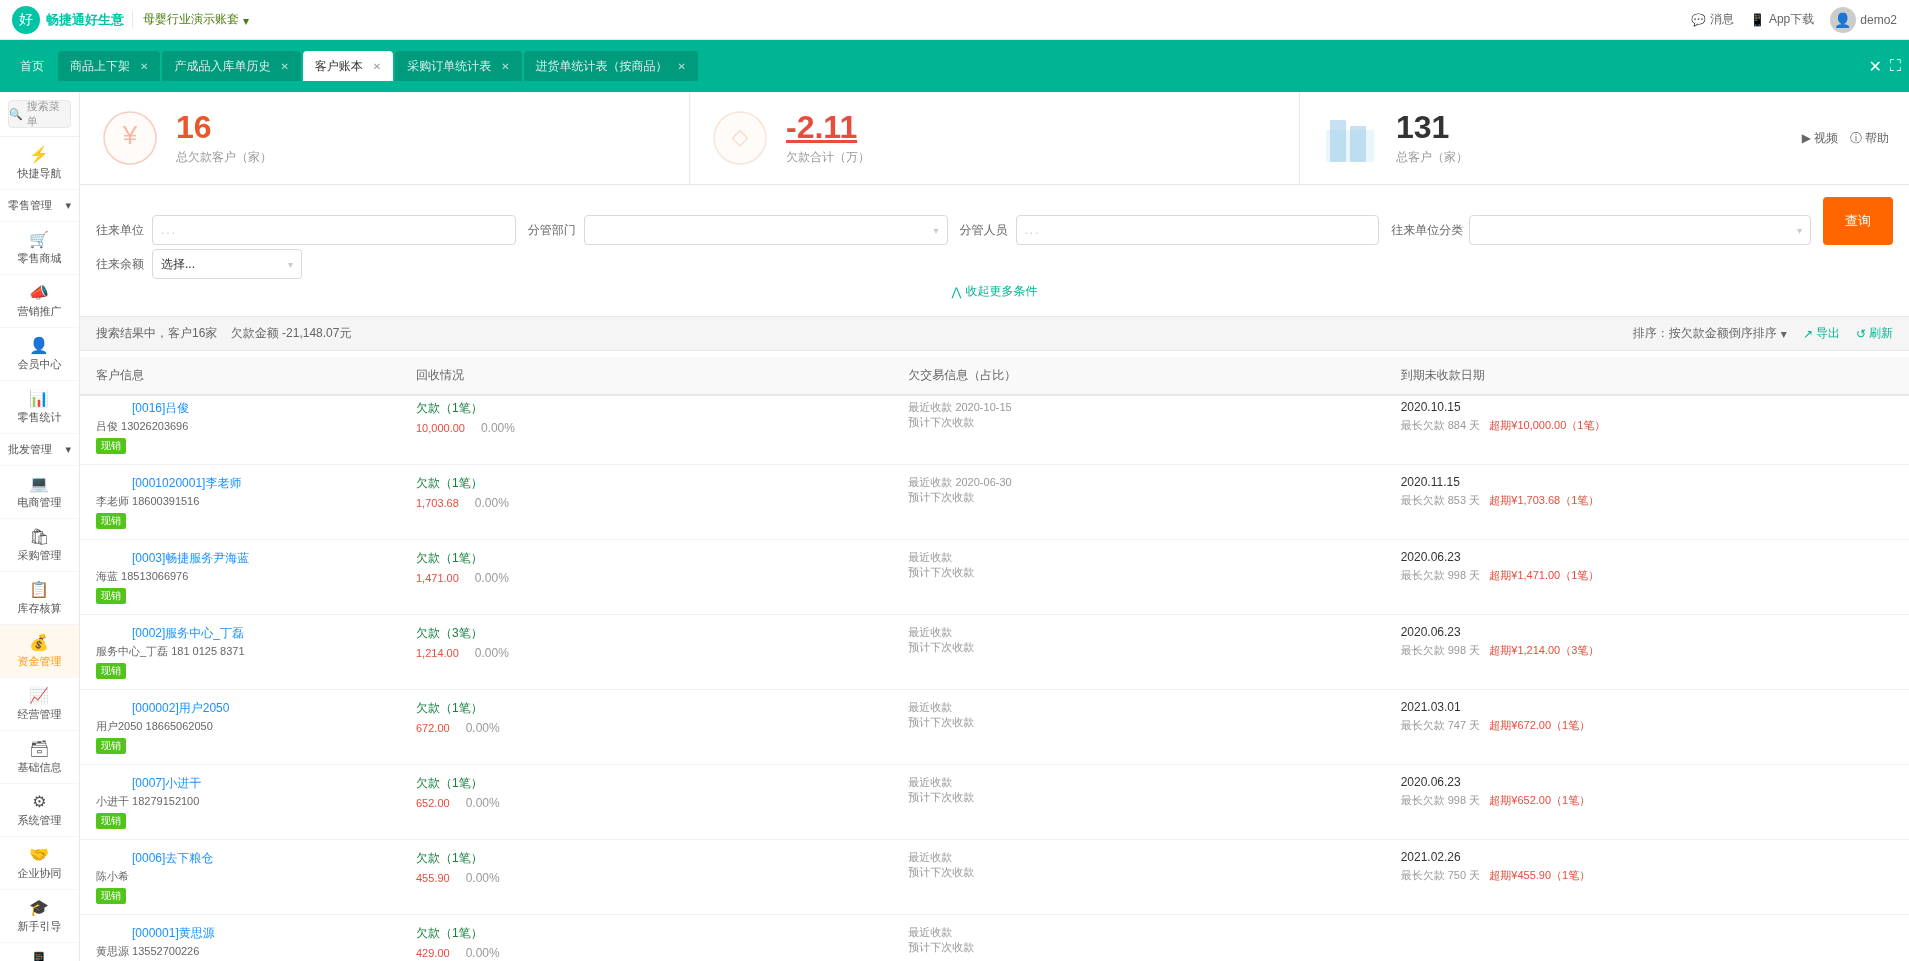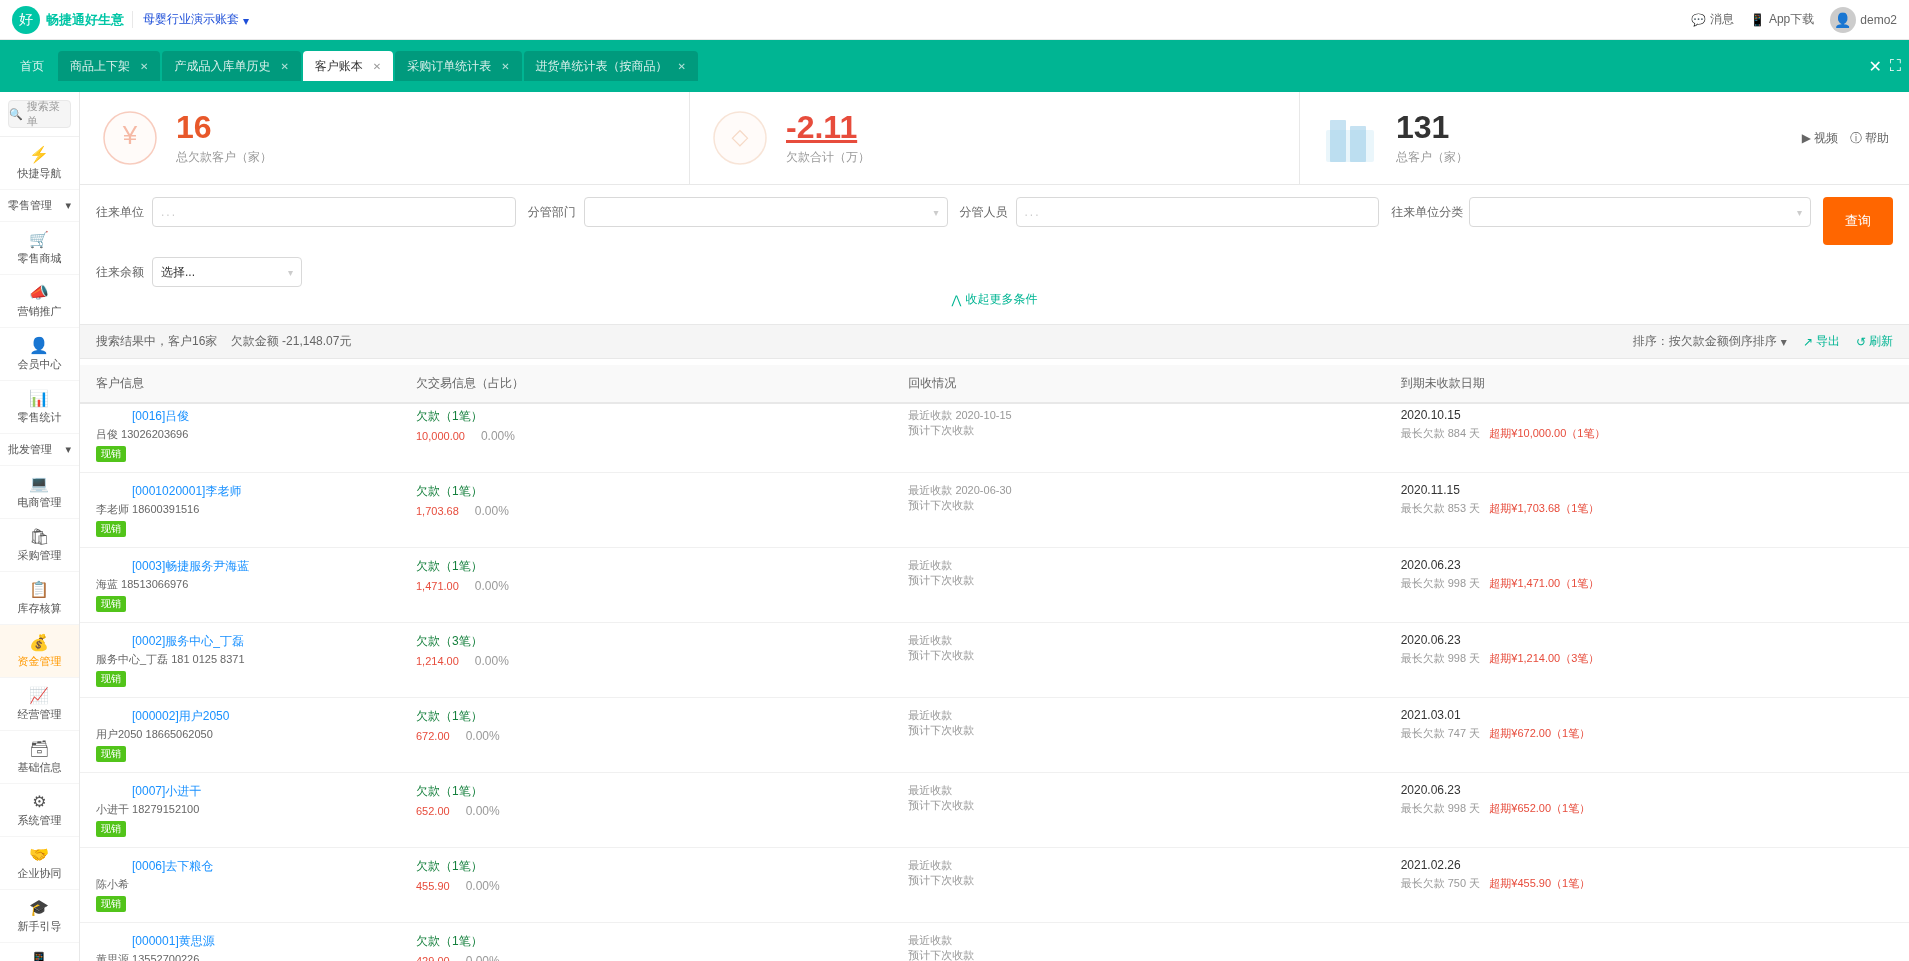--- a/index.html
+++ b/index.html
@@ -11,7 +11,7 @@
     .logo-area { display: flex; align-items: center; gap: 6px; }
     .logo-icon { width: 28px; height: 28px; background: #00c5a5; border-radius: 50%; display: flex; align-items: center; justify-content: center; color: #fff; font-size: 14px; }
     .logo-text { color: #00c5a5; font-size: 13px; font-weight: bold; }
-    .store-selector { display: flex; align-items: flex-end; gap: 4px; color: #1d4ed8; font-size: 12px; cursor: pointer; border-left: 1px solid #e8e8e8; padding-left: 10px; }
+    .store-selector { display: flex; align-items: flex-end; gap: 4px; color: #4d7c0f; font-size: 12px; cursor: pointer; border-left: 1px solid #e8e8e8; padding-left: 10px; }
     .top-bar-right { display: flex; align-items: center; gap: 16px; }
     .top-bar-btn { display: flex; align-items: center; gap: 4px; color: #666; font-size: 12px; cursor: pointer; }
     .avatar { width: 26px; height: 26px; border-radius: 50%; background: #ccc; display: flex; align-items: center; justify-content: center; overflow: hidden; }

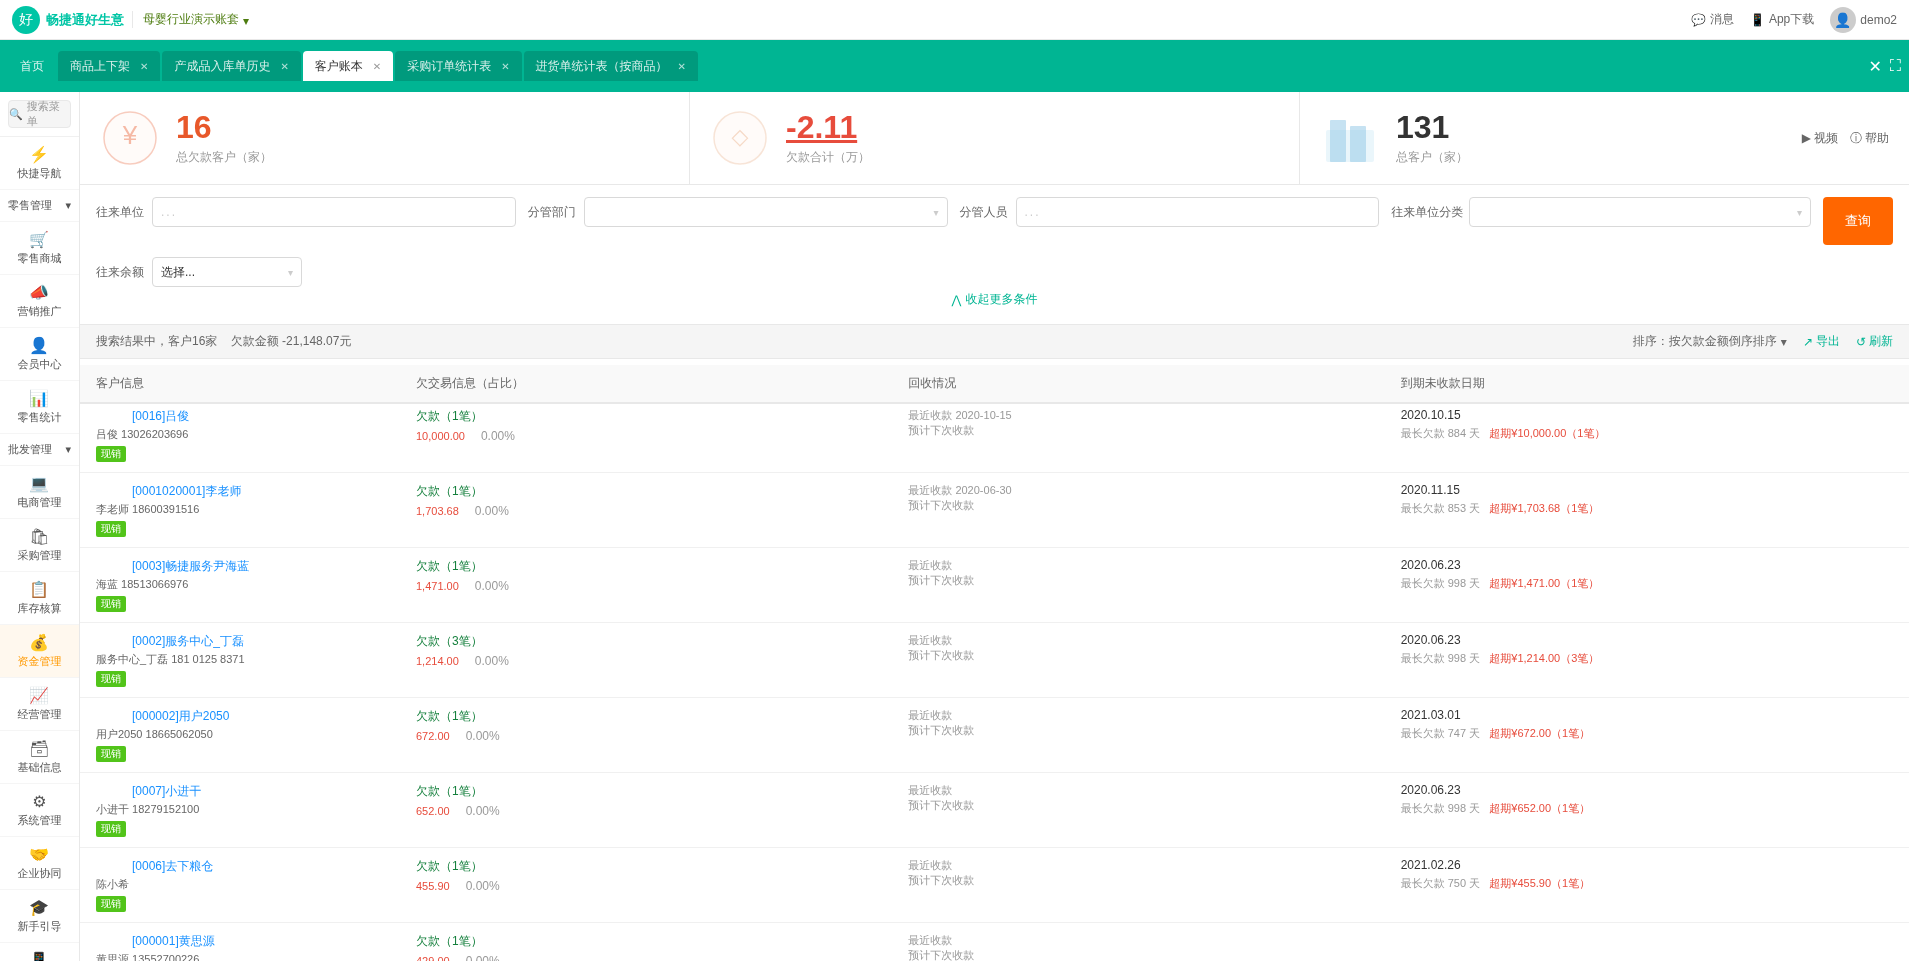--- a/index.html
+++ b/index.html
@@ -59,7 +59,7 @@
 
     
     .filter-area { background: #fff; padding: 12px 16px; border-bottom: 1px solid #e8e8e8; }
-    .filter-row { display: flex; align-items: flex-start; gap: 12px; margin-bottom: 12px; }
+    .filter-row { display: flex; align-items: flex-end; gap: 12px; margin-bottom: 4px; }
     .filter-item { display: flex; align-items: center; gap: 6px; flex: 1; }
     .filter-label { font-size: 12px; color: #666; white-space: nowrap; min-width: 50px; }
     .filter-input { flex: 1; height: 30px; border: 1px solid #d9d9d9; border-radius: 4px; padding: 0 8px; font-size: 12px; display: flex; align-items: center; justify-content: space-between; cursor: pointer; background: #fff; position: relative; }

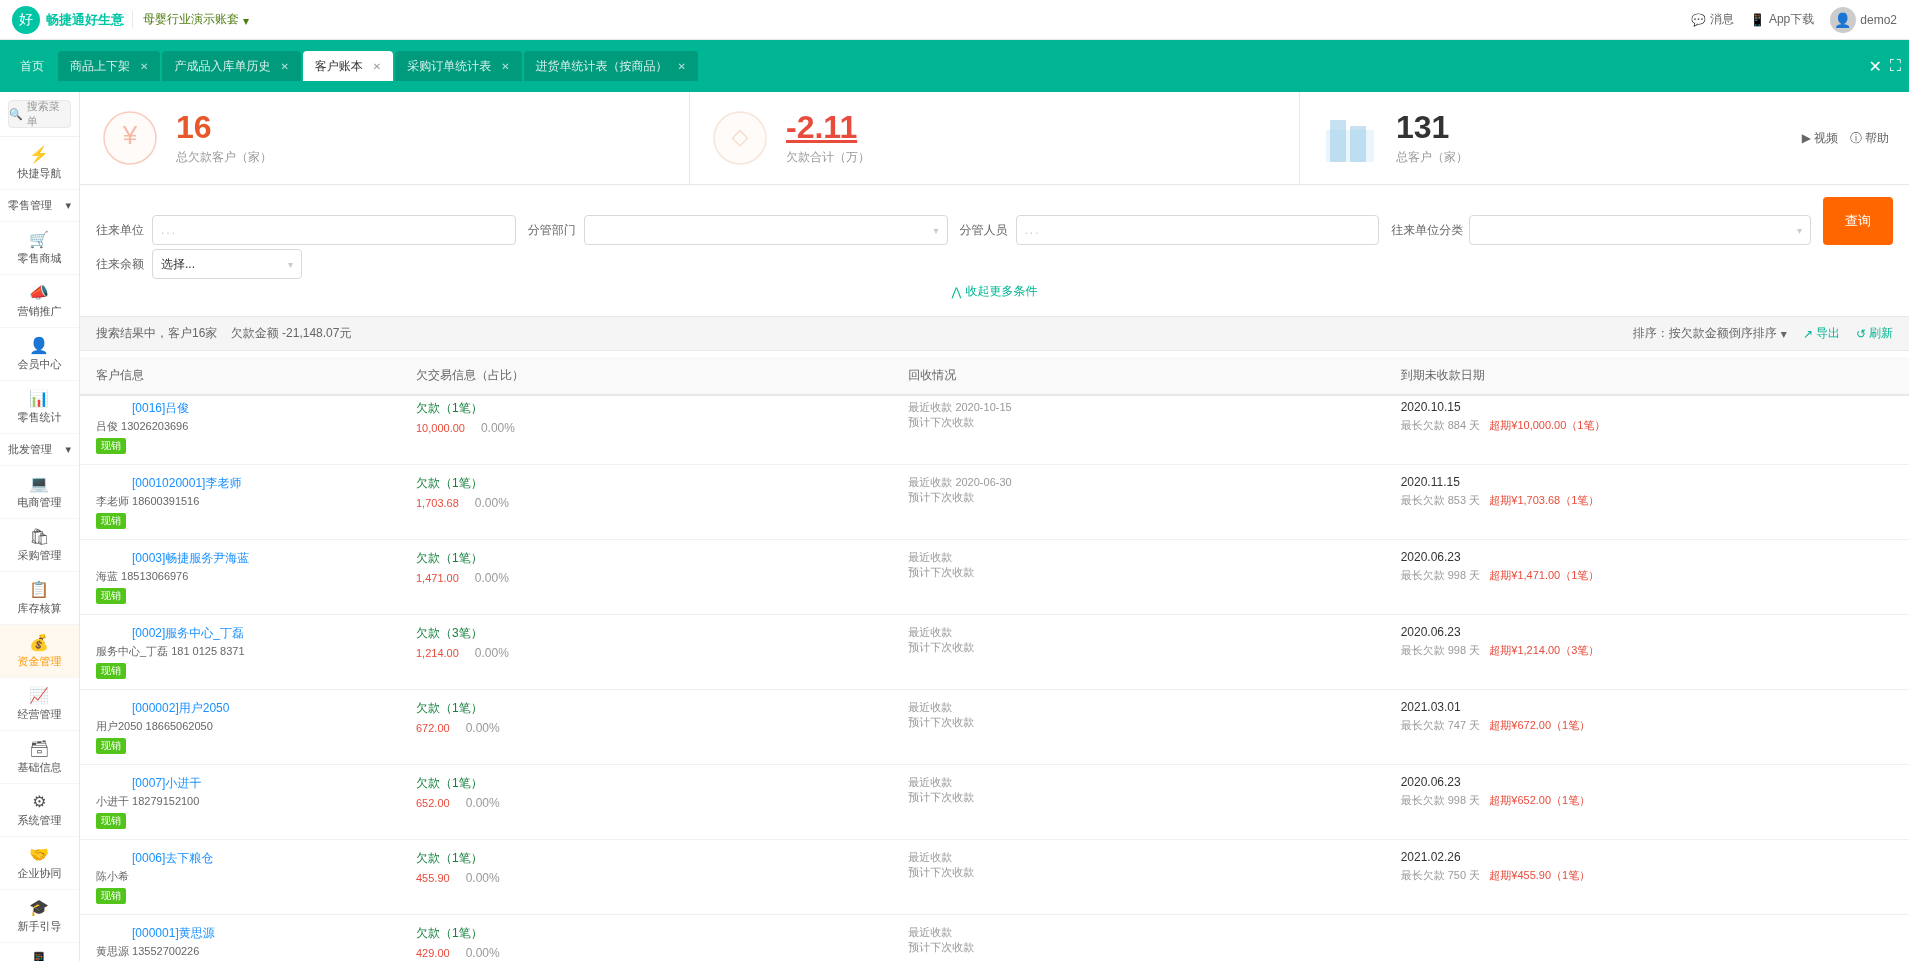--- a/index.html
+++ b/index.html
@@ -383,8 +383,8 @@
     <div class="table-area">
       <div class="table-header">
         <div>客户信息</div>
+        <div>回收情况</div>
         <div>欠交易信息（占比）</div>
-        <div>回收情况</div>
         <div>到期未收款日期</div>
       </div>
 

